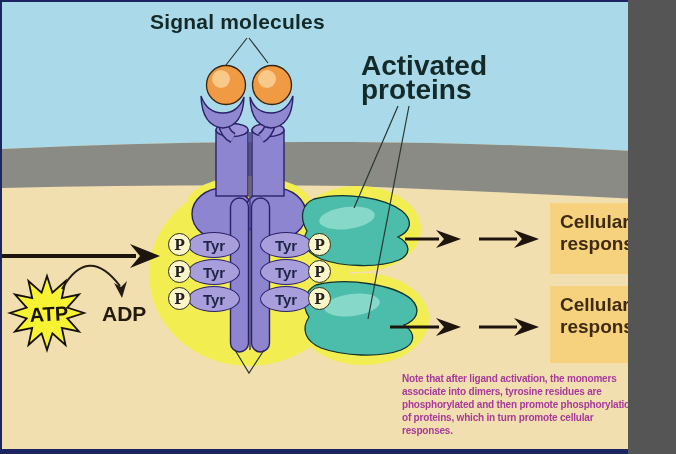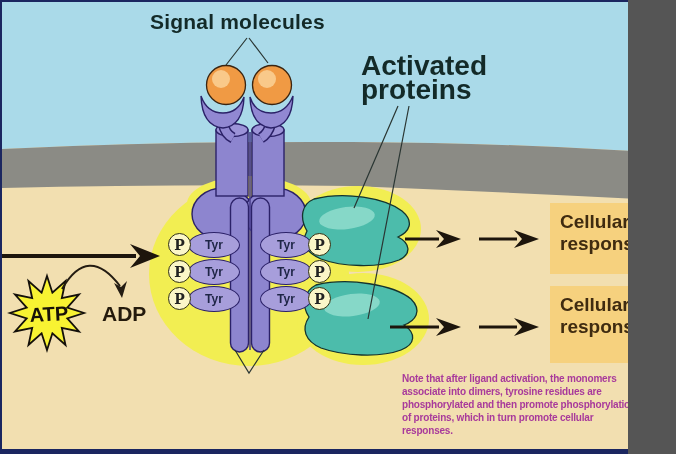--- a/index.html
+++ b/index.html
@@ -19,7 +19,7 @@
   .tyr-oval{position:absolute;width:52px;height:26px;background:#a79edb;
             border:1.5px solid #2b2168;border-radius:50%;box-sizing:border-box;
             display:flex;align-items:center;justify-content:center;
-            font-weight:bold;font-size:12px;color:#1e2546;}
+            font-weight:bold;font-size:15px;color:#1e2546;}
   .p-circle{position:absolute;width:23px;height:23px;background:#fbf6c8;
             border:1.5px solid #2f2f12;border-radius:50%;box-sizing:border-box;
             display:flex;align-items:center;justify-content:center;

